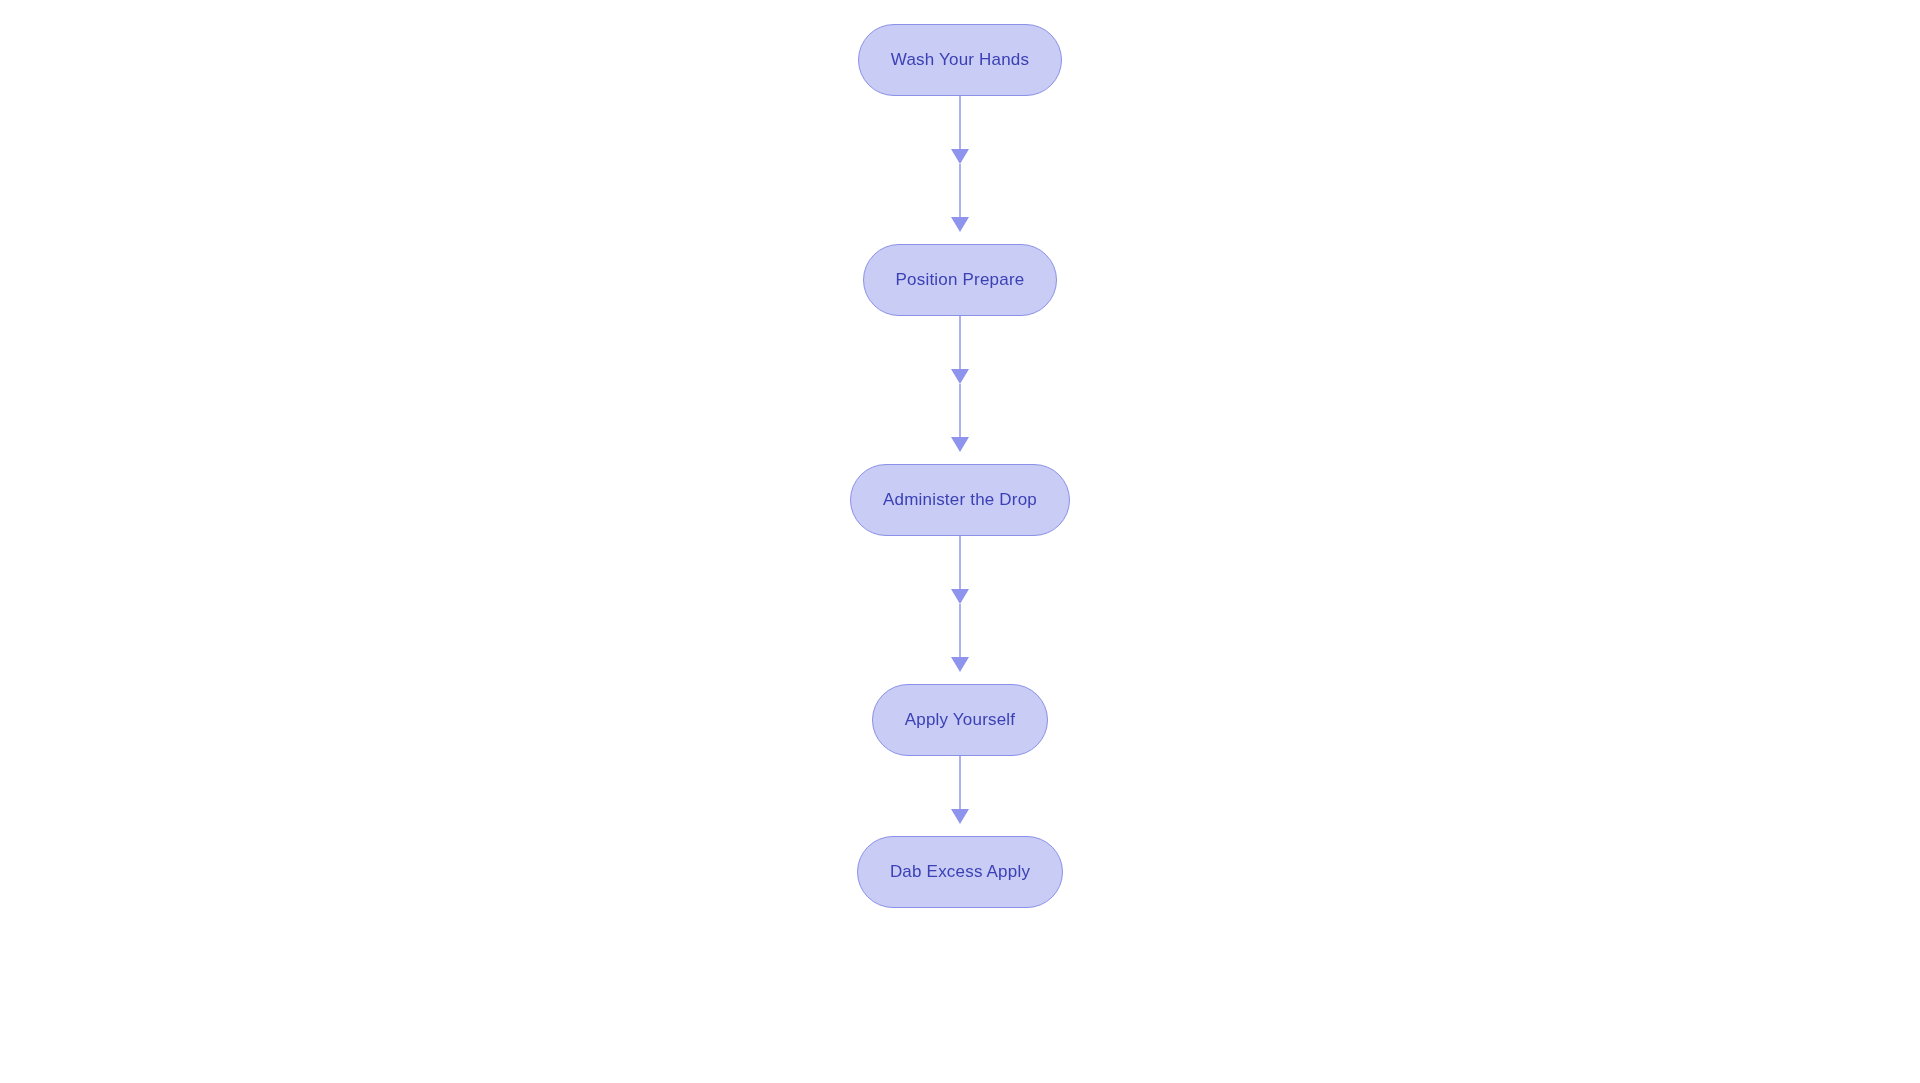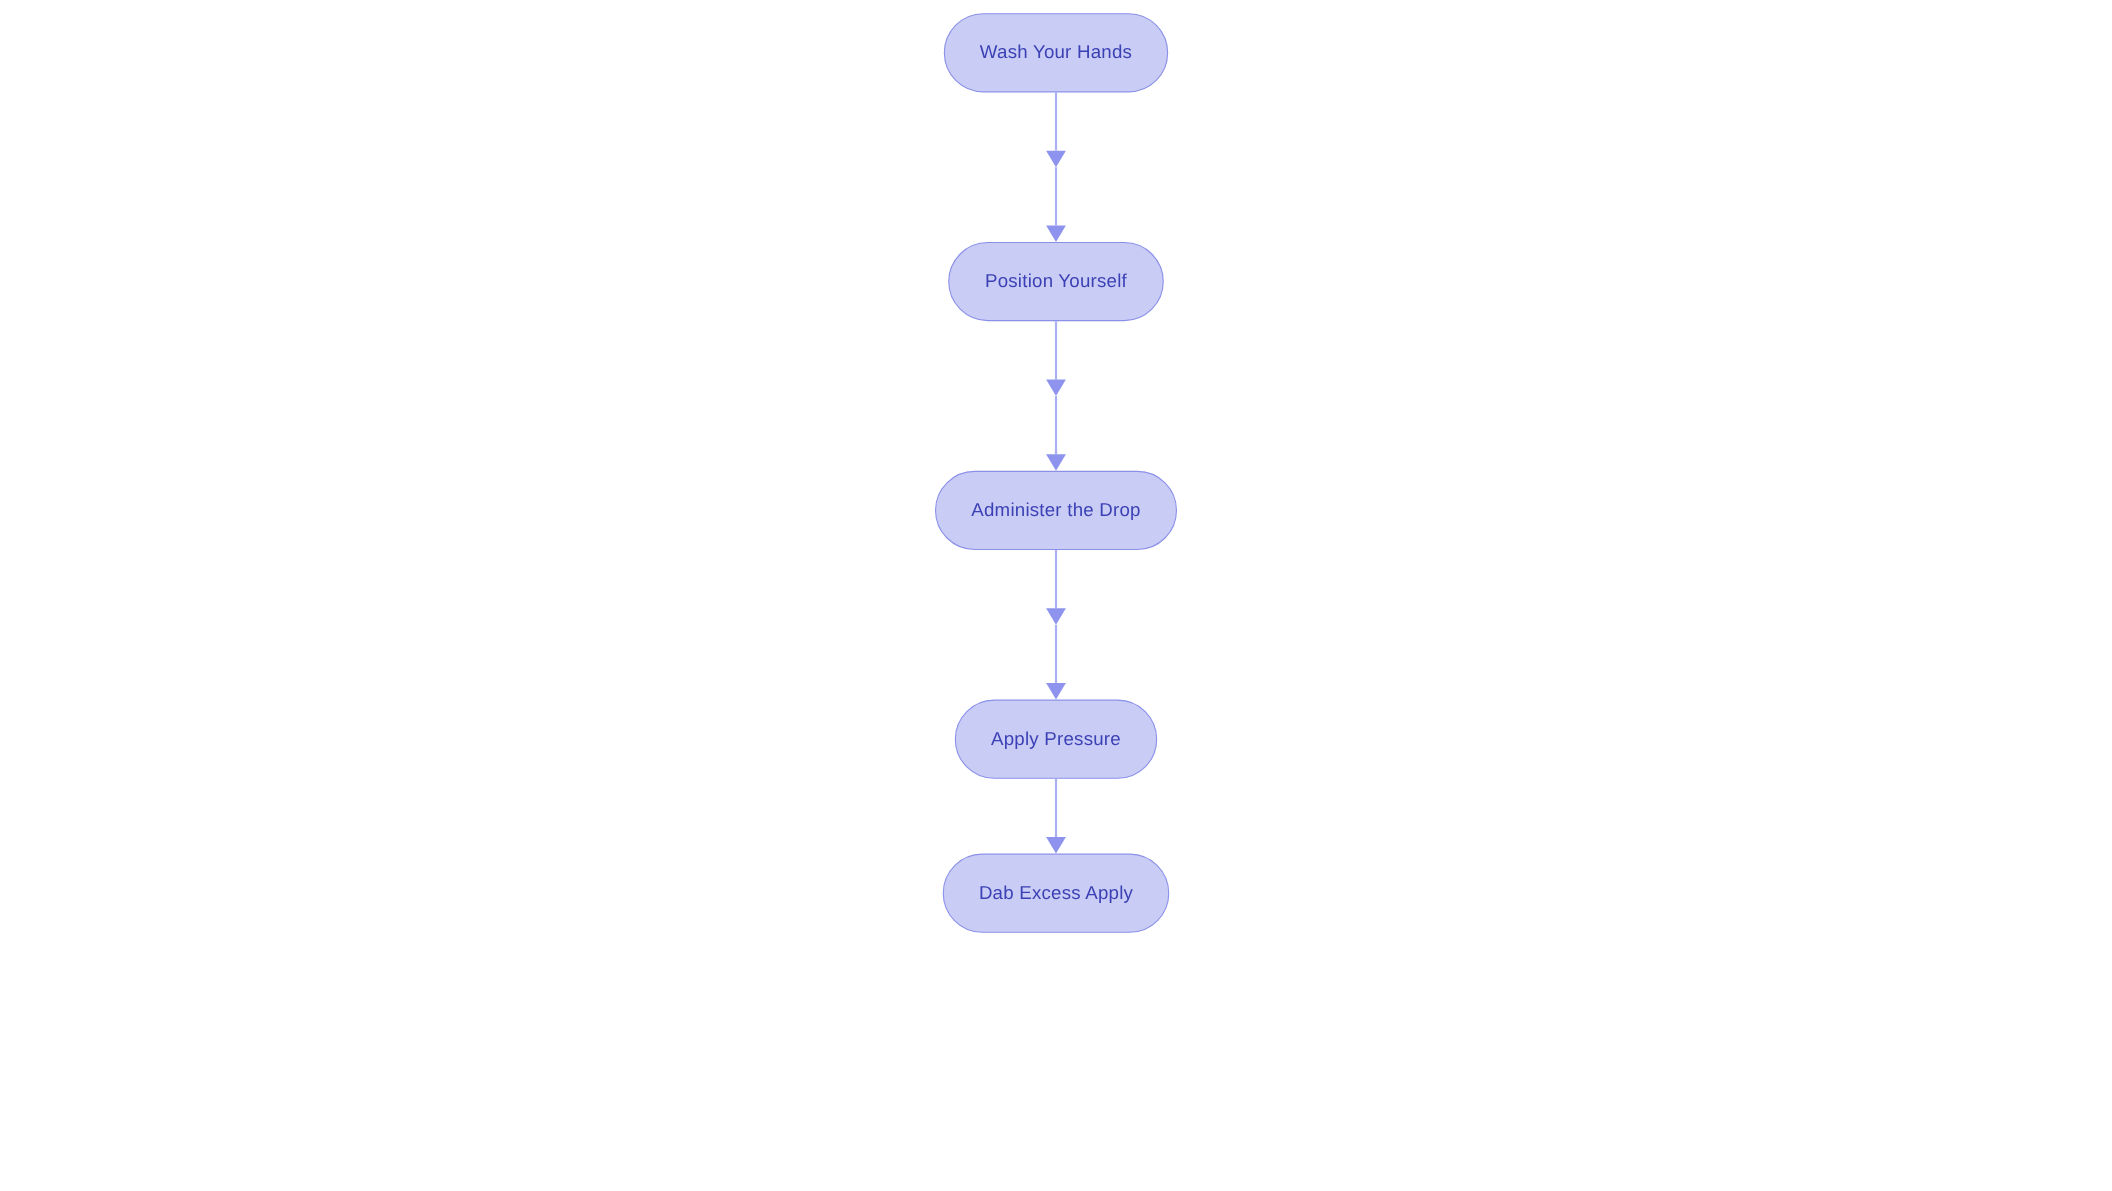--- a/index.html
+++ b/index.html
@@ -46,6 +46,7 @@
     font-size:17px;
     letter-spacing:0.2px;
     white-space:nowrap;
+    margin-top:12px;
   }
   .connector{
     height:68px;

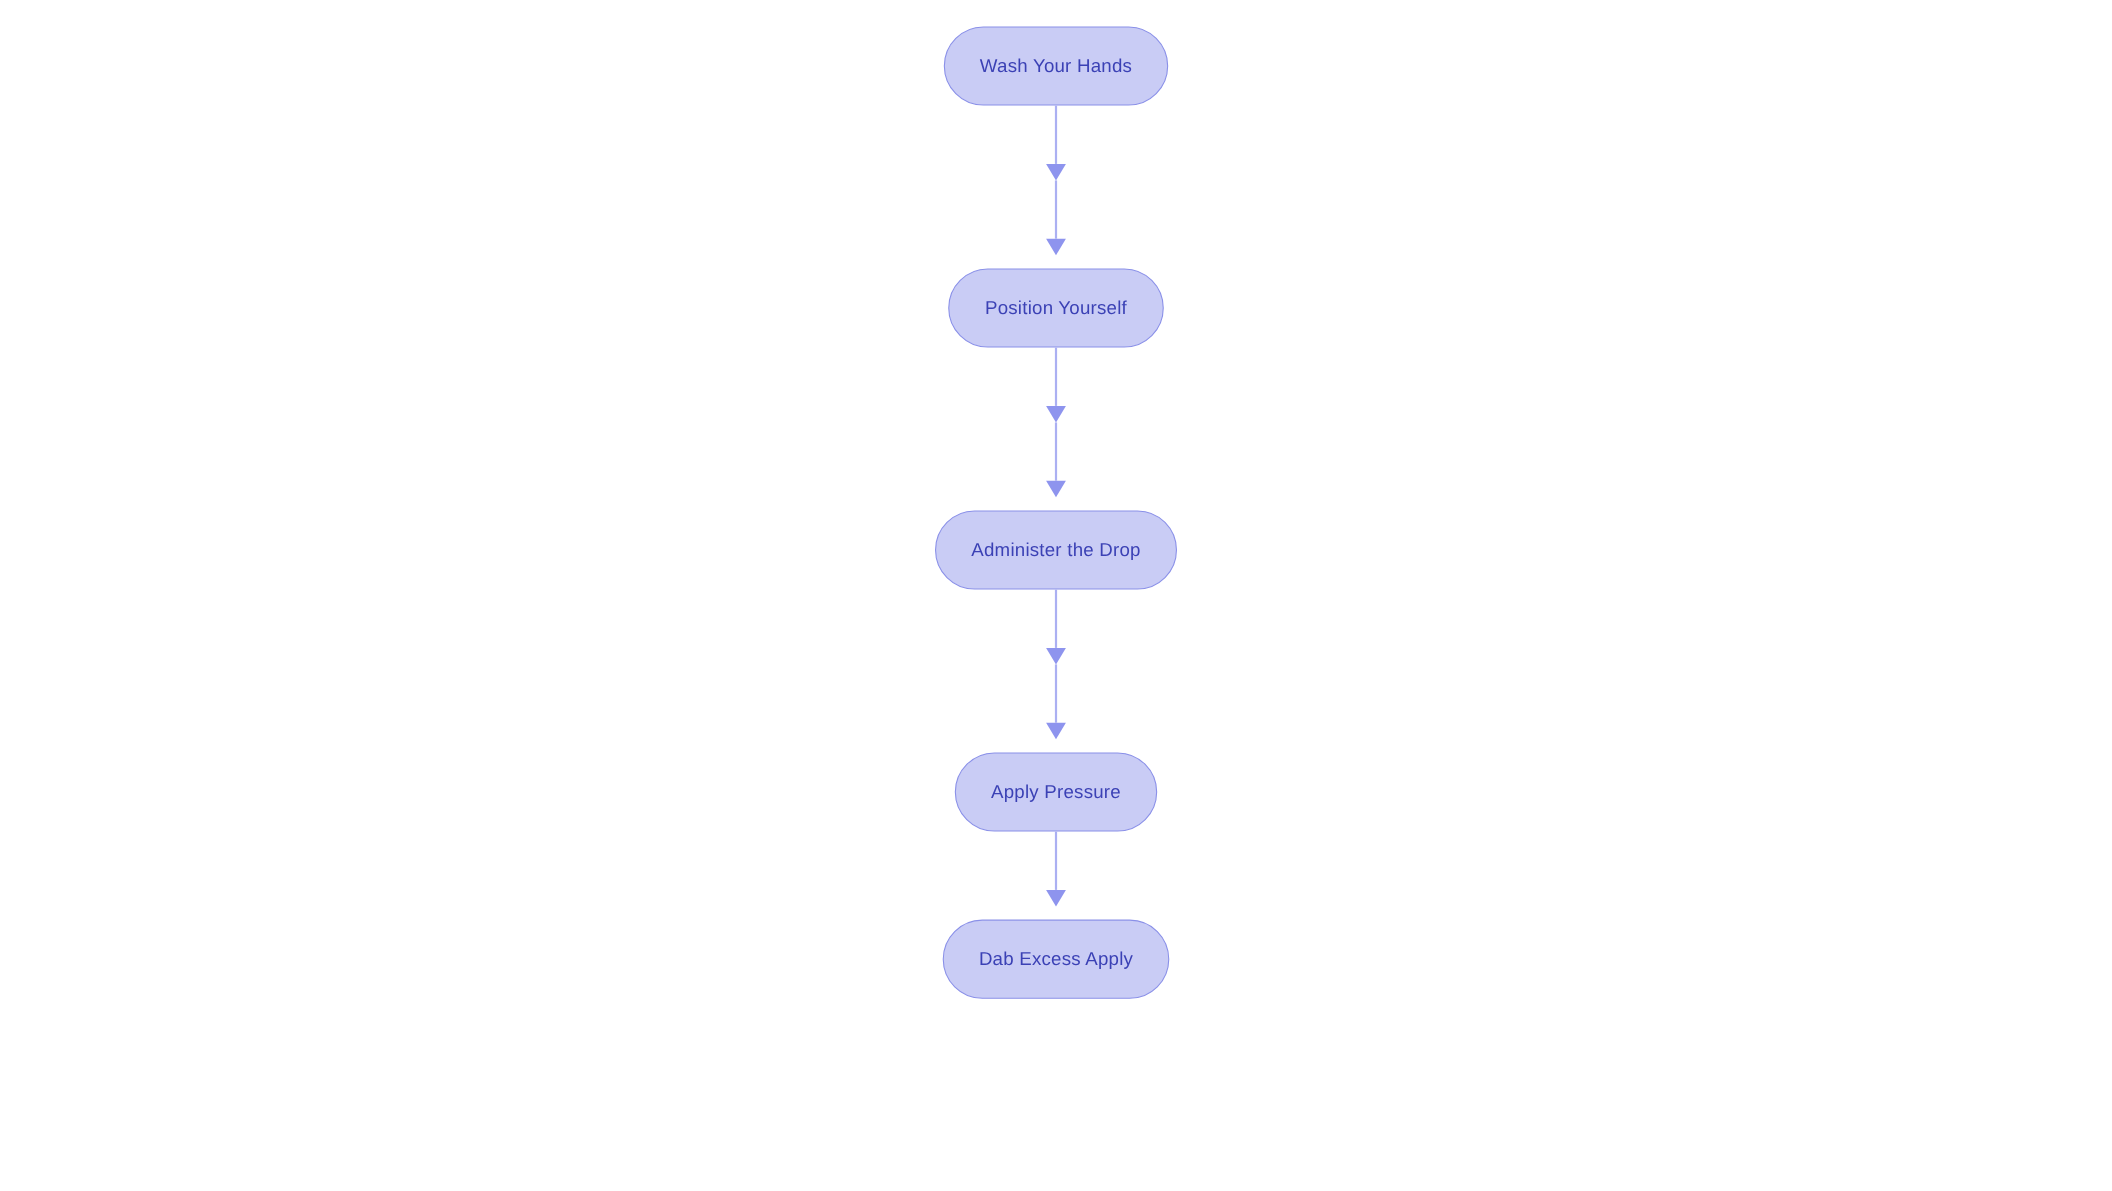--- a/index.html
+++ b/index.html
@@ -88,7 +88,7 @@
   </div>
 
   <div class="node">
-    <span>Position Yourself</span>
+    <span>Position Prepare</span>
   </div>
 
   <div class="connector">

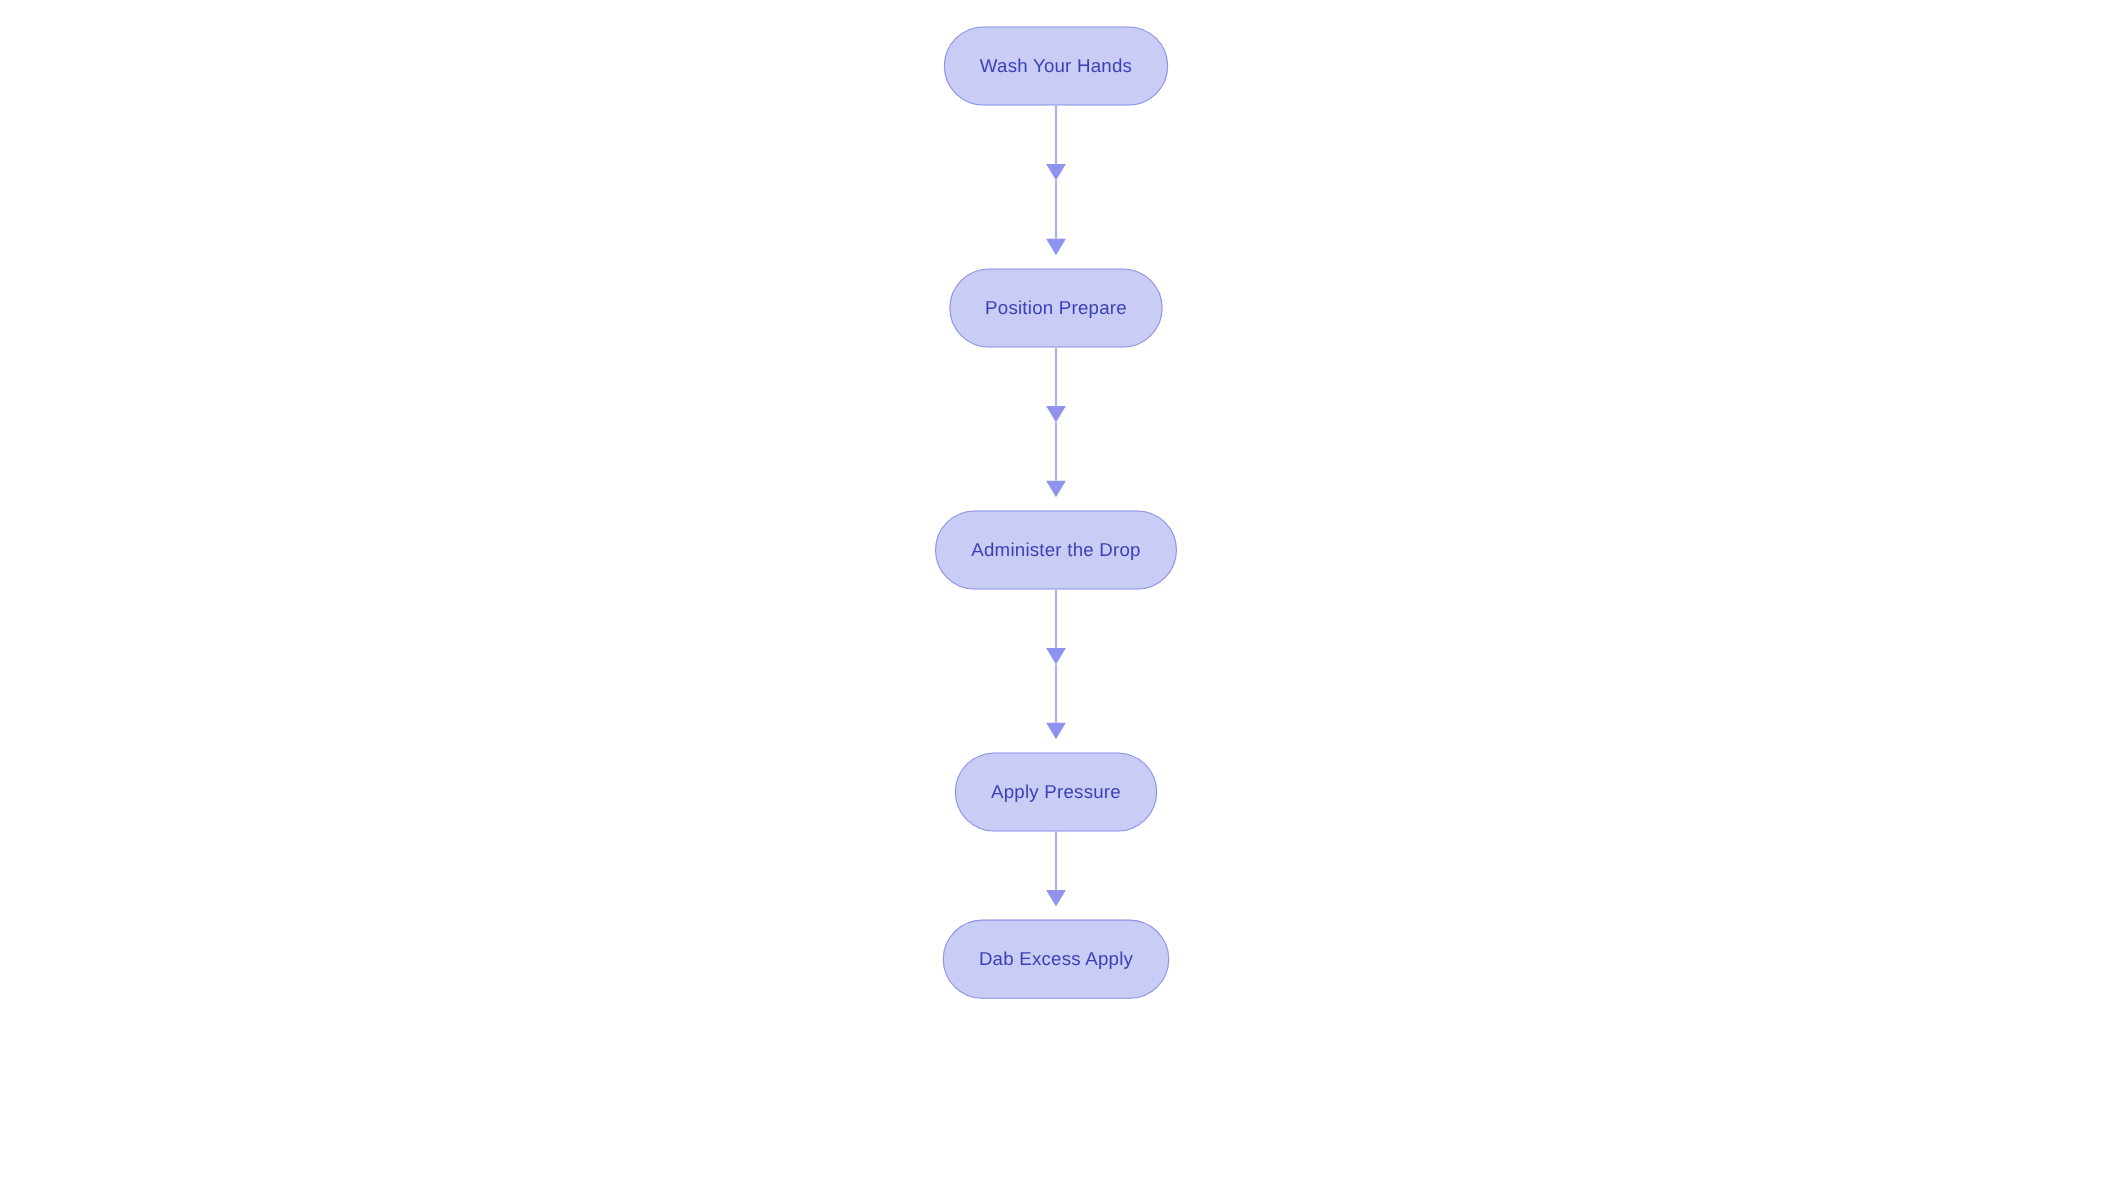--- a/index.html
+++ b/index.html
@@ -118,7 +118,7 @@
   </div>
 
   <div class="node">
-    <span>Apply Pressure</span>
+    <span>Apply Yourself</span>
   </div>
 
   <div class="connector">

